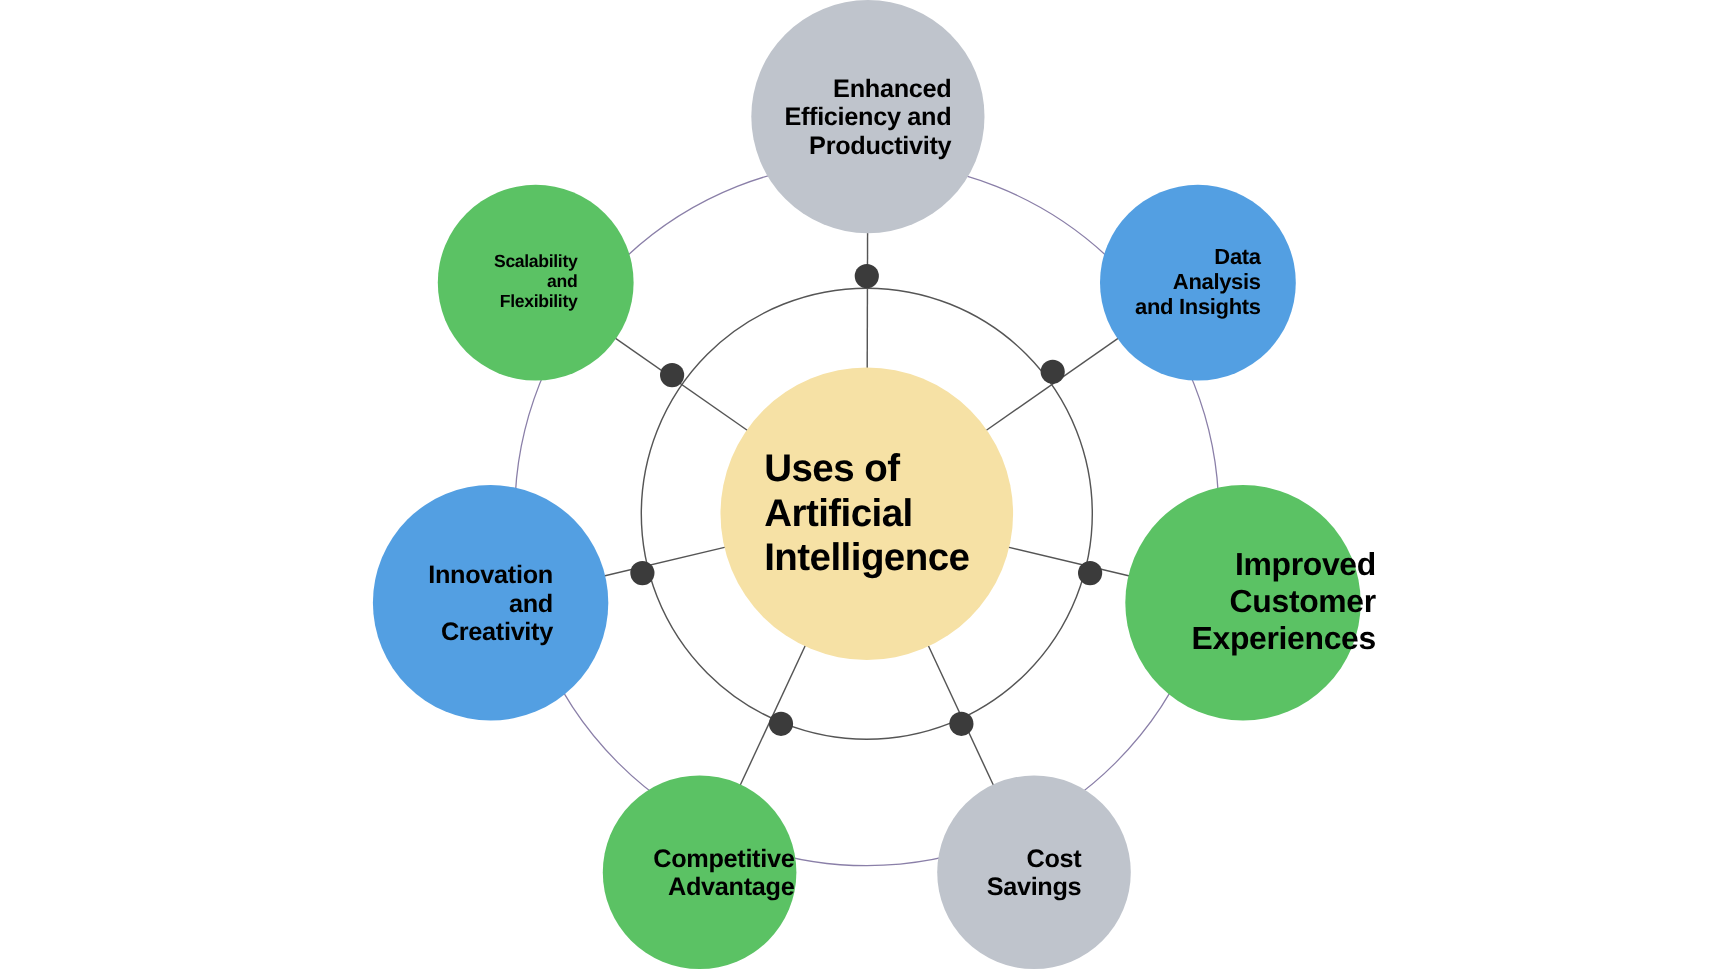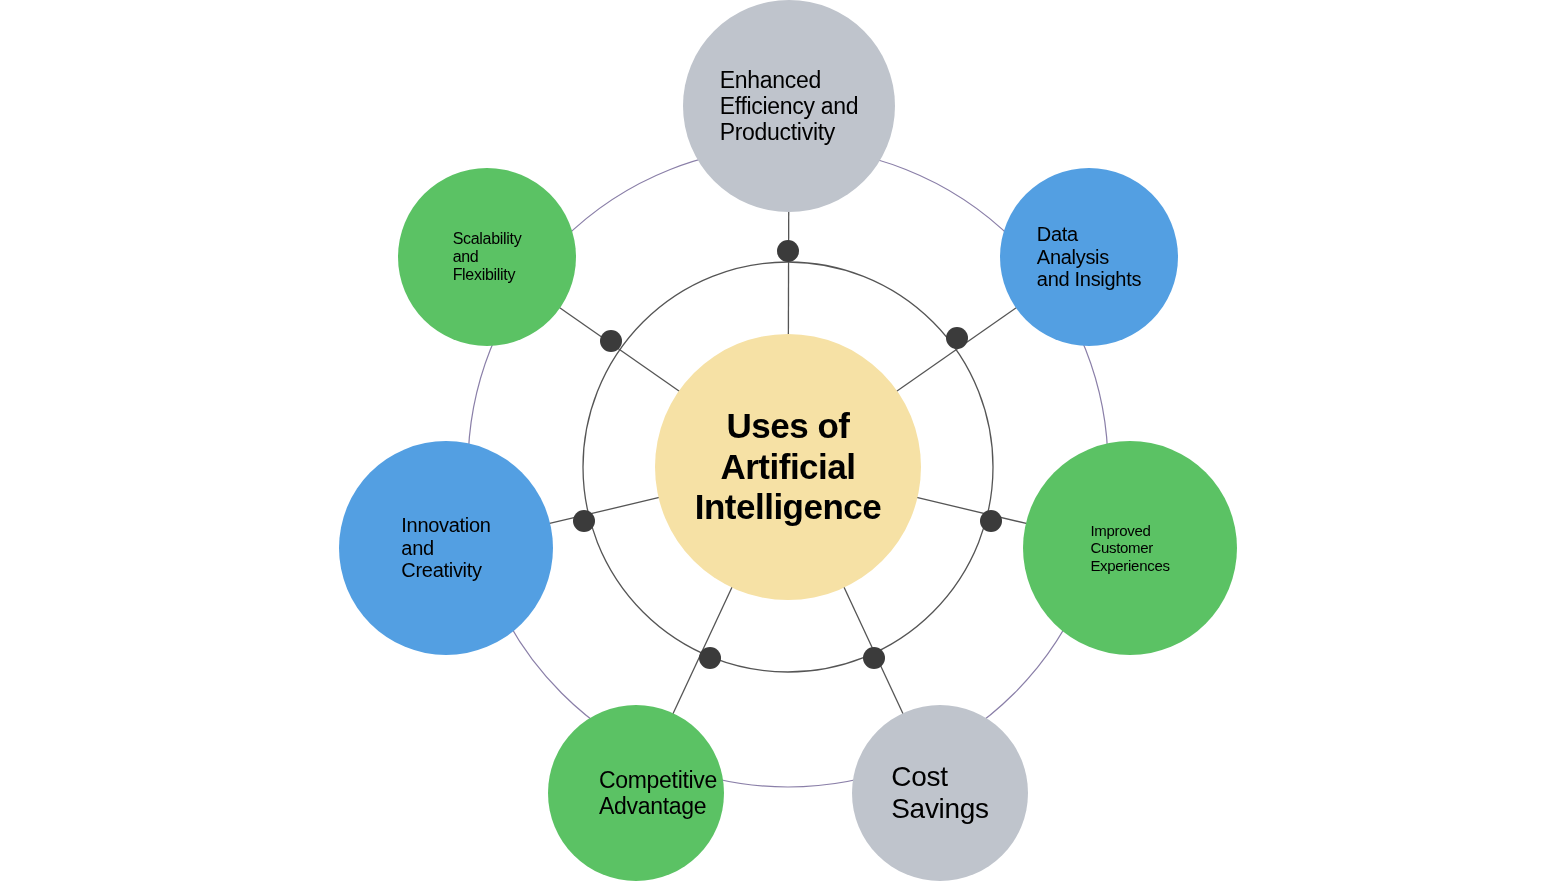--- a/index.html
+++ b/index.html
@@ -10,8 +10,8 @@
   .node-label{
     position:absolute;
     display:flex;align-items:center;justify-content:center;
-    text-align:left;
-    font-weight:400;
+    text-align:right;
+    font-weight:700;
     color:#000000;
     letter-spacing:-0.3px;
     line-height:1.14;

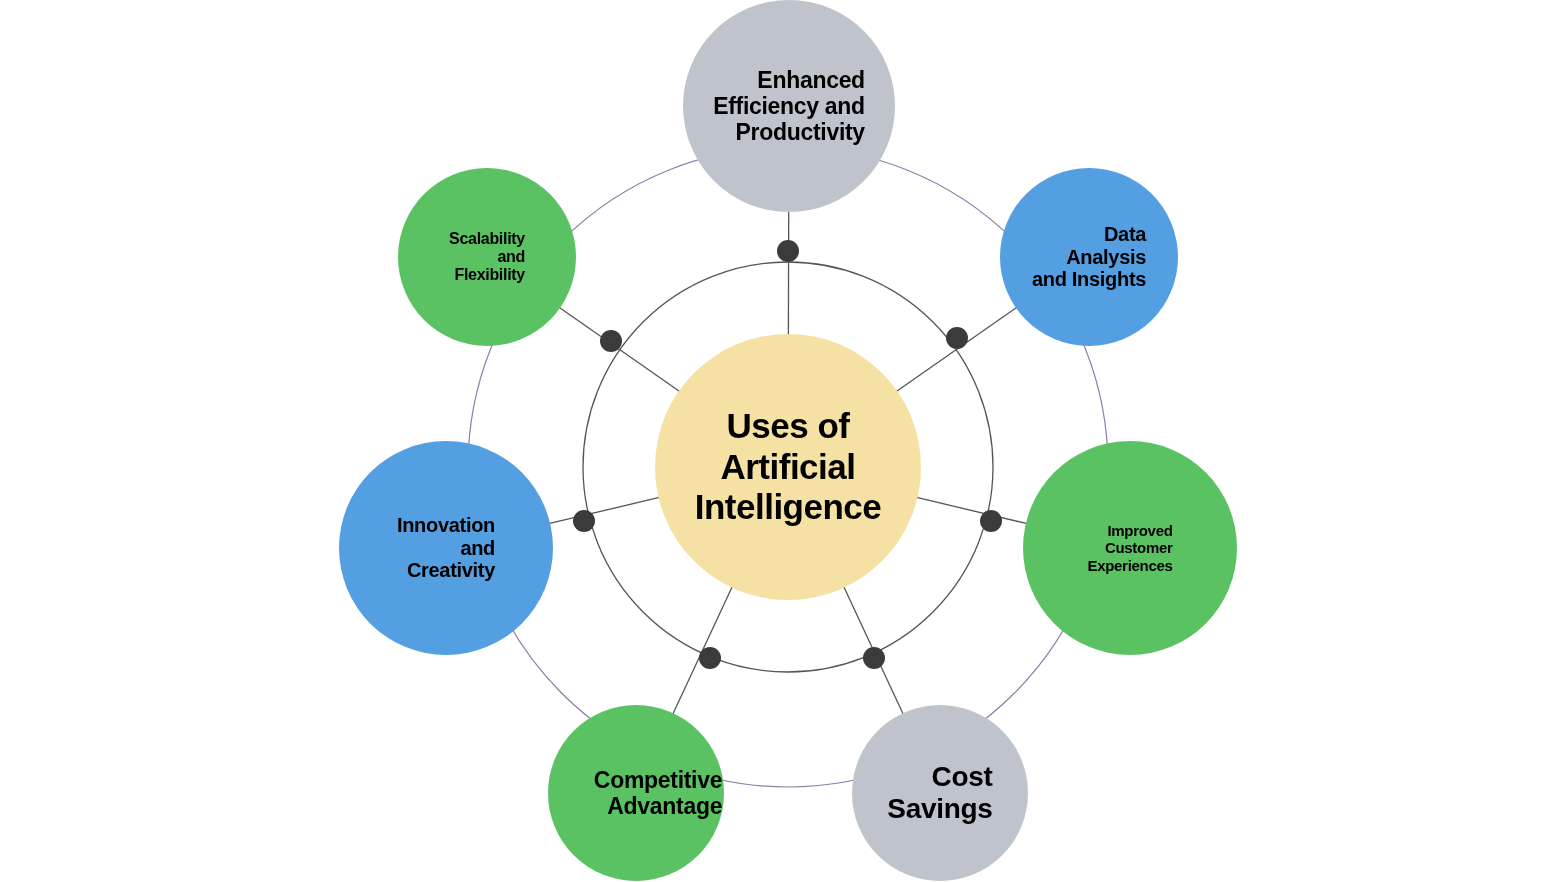--- a/index.html
+++ b/index.html
@@ -21,7 +21,7 @@
   .center-label{
     position:absolute;
     display:flex;align-items:center;justify-content:center;
-    text-align:center;
+    text-align:left;
     font-weight:700;
     color:#000000;
     line-height:1.16;

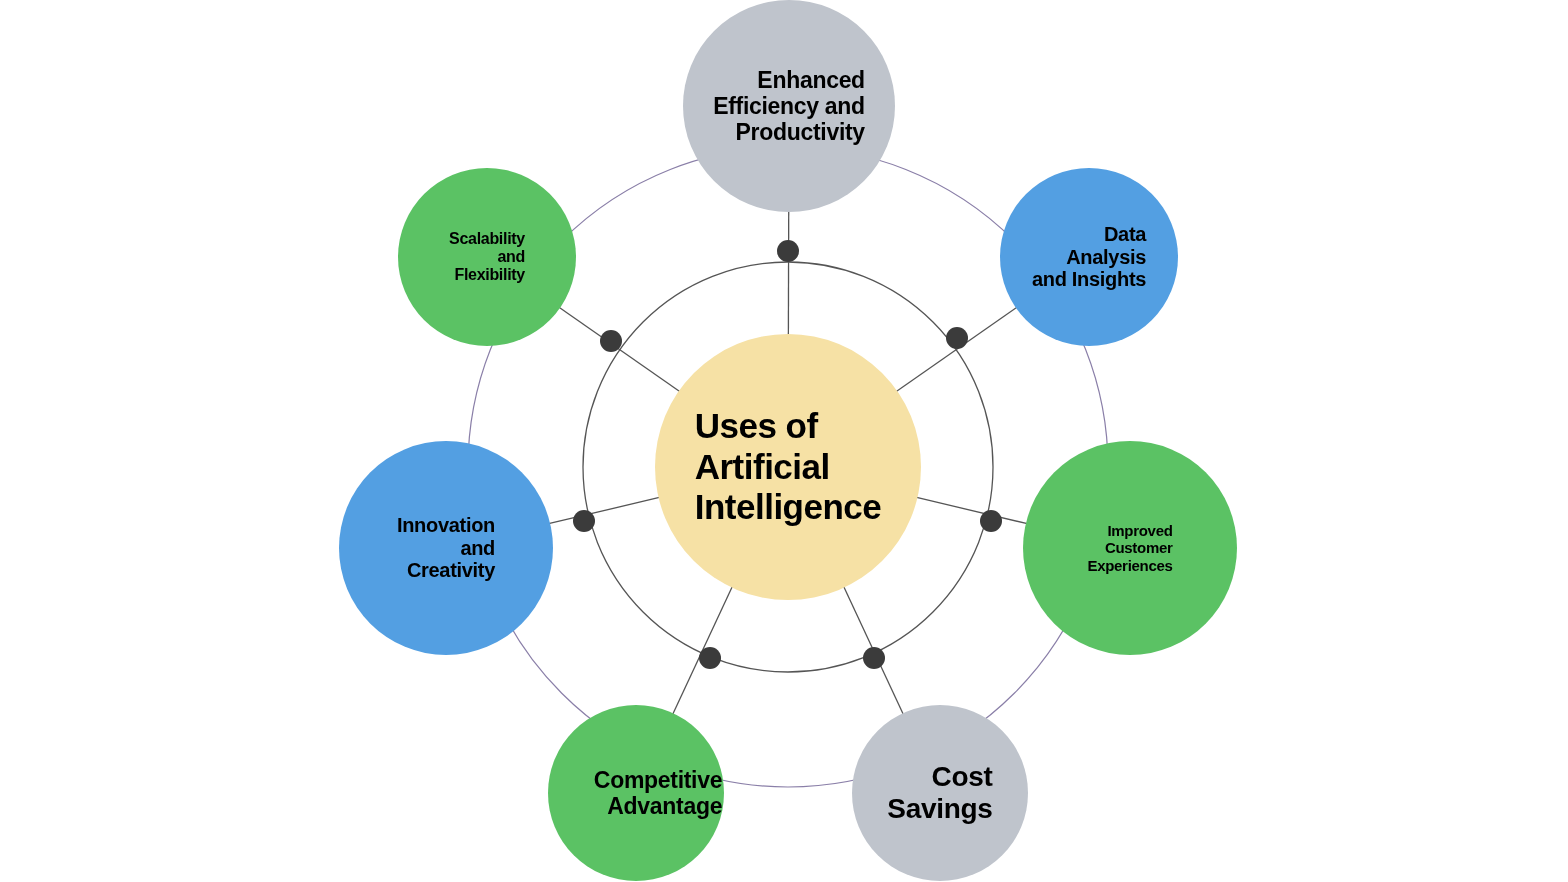--- a/index.html
+++ b/index.html
@@ -90,7 +90,7 @@
 Savings</div>
       <div class="node-label" style="left: 570px; top: 705px; width: 176px; height: 176px; font-size: 23px;">Competitive
 Advantage</div>
-      <div class="node-label" style="left: 339px; top: 441px; width: 214px; height: 214px; font-size: 20px;">Innovation
+      <div class="node-label" style="left: 339px; top: 441px; width: 214px; height: 214px; font-size: 23px;">Innovation
 and
 Creativity</div>
       <div class="node-label" style="left: 398px; top: 168px; width: 178px; height: 178px; font-size: 16px;">Scalability

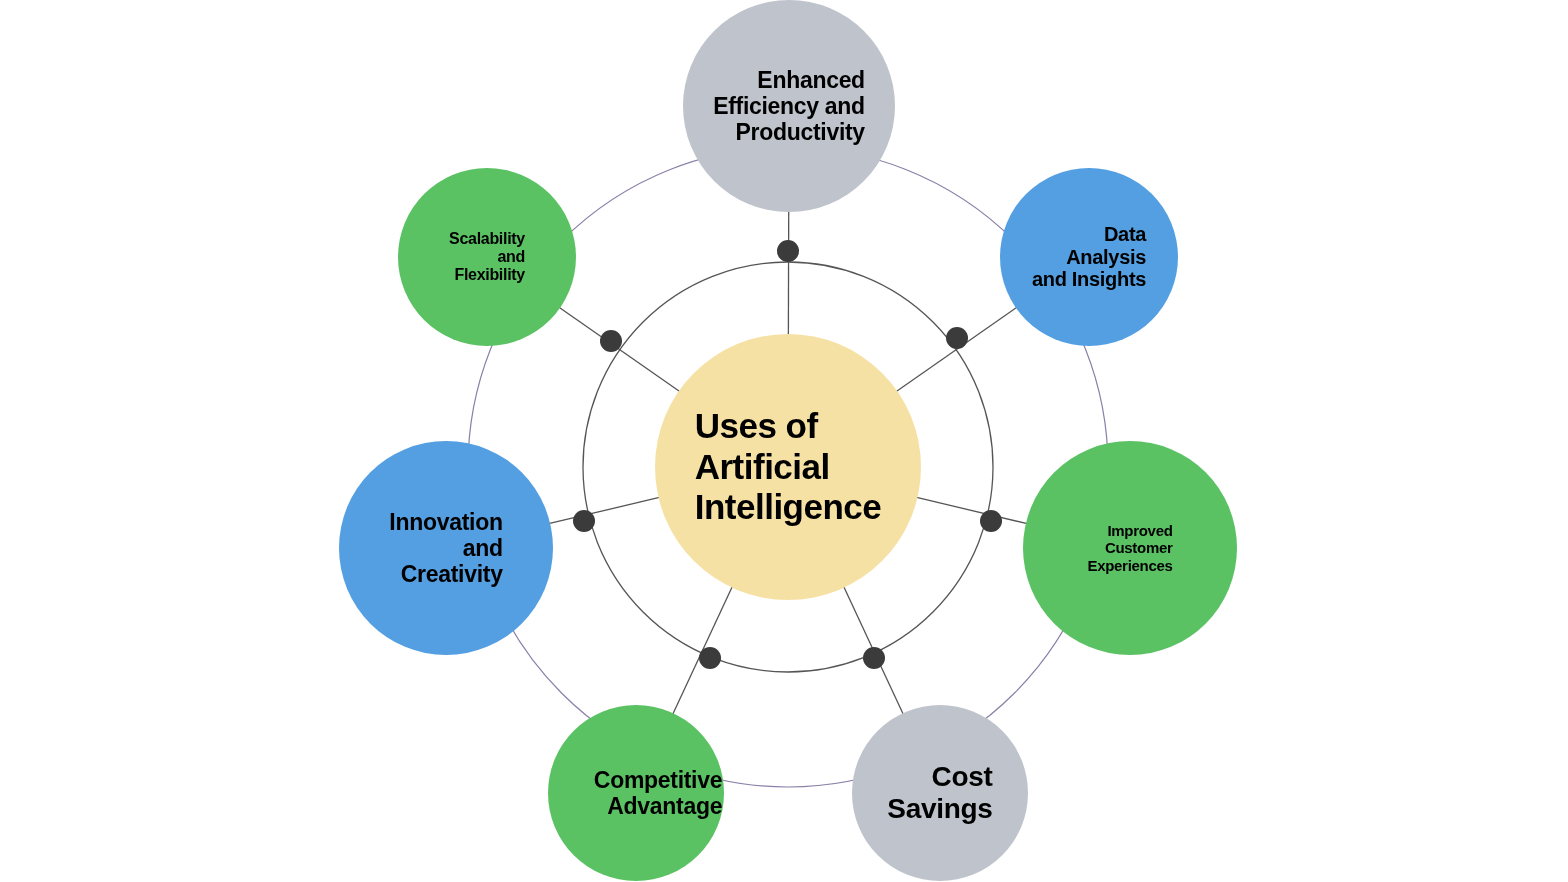--- a/index.html
+++ b/index.html
@@ -83,7 +83,7 @@
       <div class="node-label" style="left: 1000px; top: 168px; width: 178px; height: 178px; font-size: 20px;">Data
 Analysis
 and Insights</div>
-      <div class="node-label" style="left: 1023px; top: 441px; width: 214px; height: 214px; font-size: 15px;">Improved
+      <div class="node-label" style="left: 1060px; top: 441px; width: 214px; height: 214px; font-size: 29px;">Improved
 Customer
 Experiences</div>
       <div class="node-label" style="left: 852px; top: 705px; width: 176px; height: 176px; font-size: 28px;">Cost

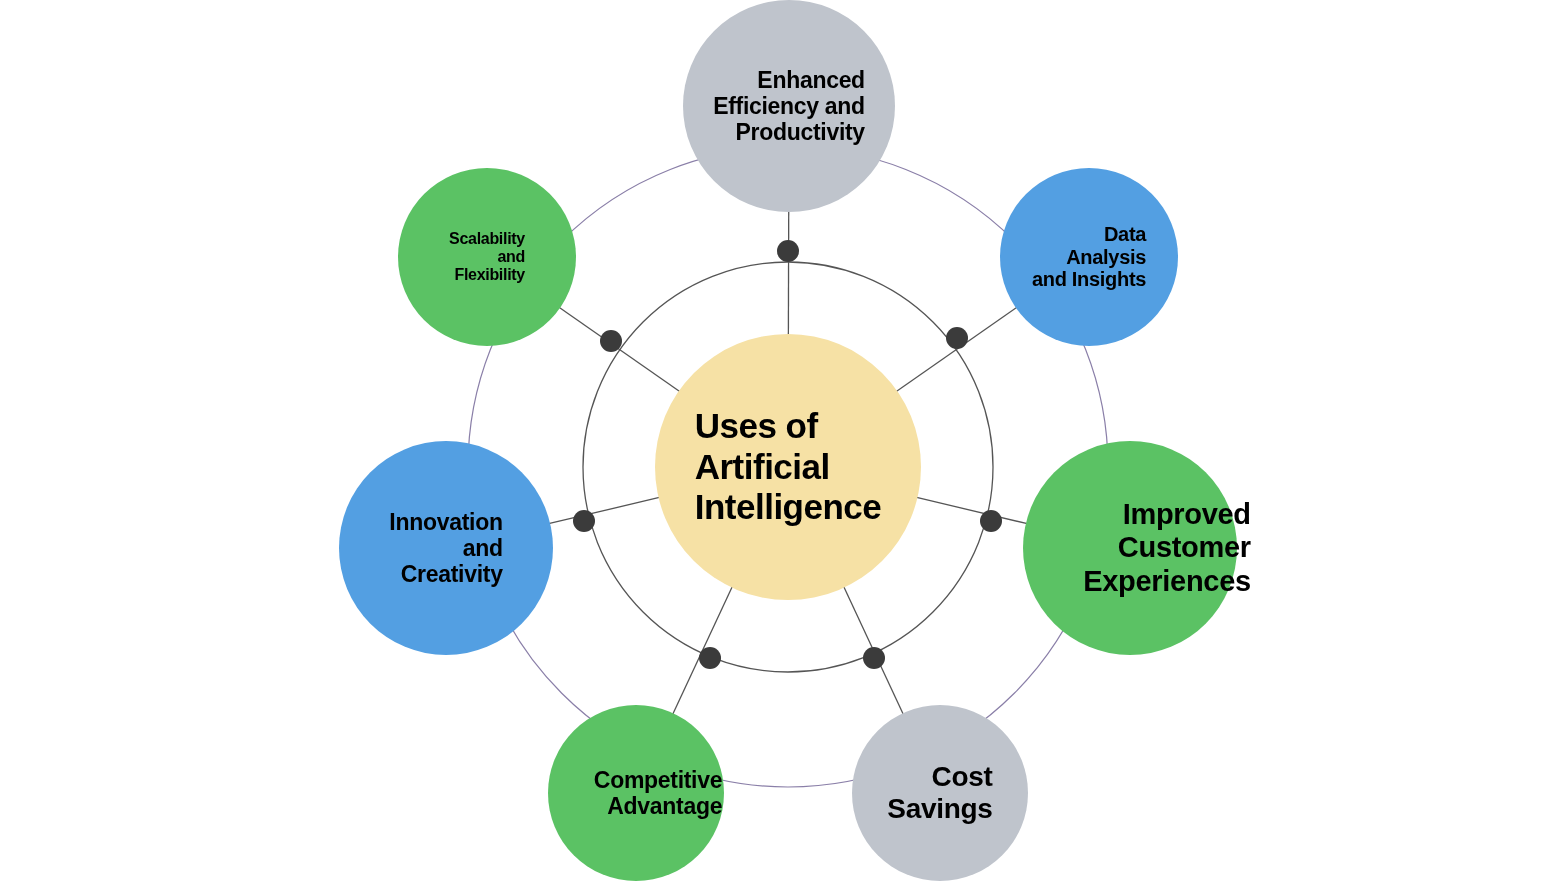--- a/index.html
+++ b/index.html
@@ -86,7 +86,7 @@
       <div class="node-label" style="left: 1060px; top: 441px; width: 214px; height: 214px; font-size: 29px;">Improved
 Customer
 Experiences</div>
-      <div class="node-label" style="left: 852px; top: 705px; width: 176px; height: 176px; font-size: 28px;">Cost
+      <div class="node-label" style="left: 852px; top: 705px; width: 176px; height: 176px; font-size: 23px;">Cost
 Savings</div>
       <div class="node-label" style="left: 570px; top: 705px; width: 176px; height: 176px; font-size: 23px;">Competitive
 Advantage</div>

